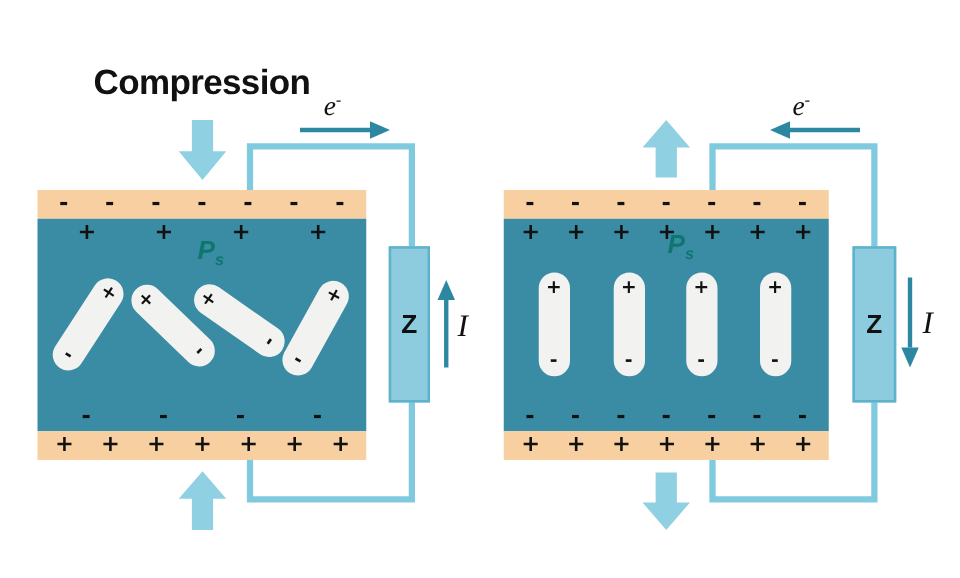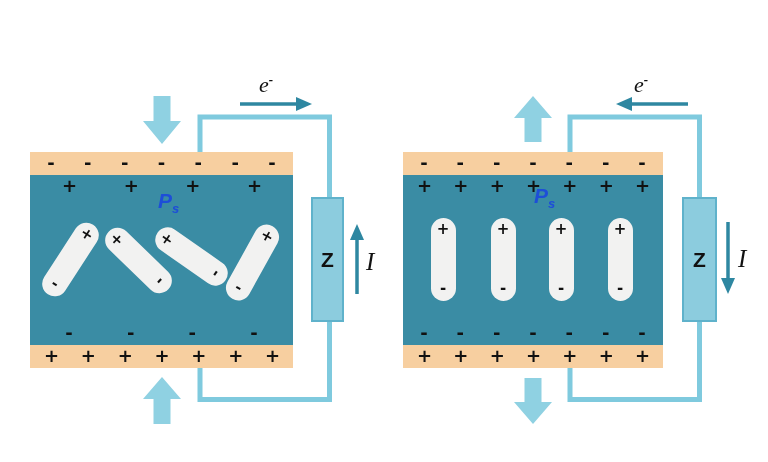--- a/index.html
+++ b/index.html
@@ -82,6 +82,7 @@
     <polygon points="528,208 522,224 534,224" fill="#000"></polygon>
   </svg>
 
+  <div class="title title-left">Compression</div>
 
   <div class="elabel" style="left:259px;top:72px;"><span>e</span><sup>-</sup></div>
   <div class="elabel" style="left:634px;top:72px;"><span>e</span><sup>-</sup></div>

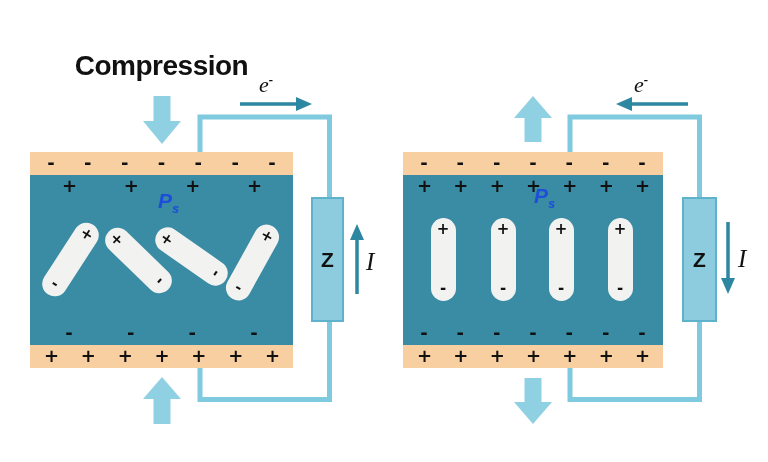--- a/index.html
+++ b/index.html
@@ -47,7 +47,7 @@
   .elabel{position:absolute;font:italic 22px "Liberation Serif",serif;color:#111;}
   .elabel sup{font-size:13px;font-weight:700;}
   .ilabel{position:absolute;font:italic 25px "Liberation Serif",serif;color:#111;}
-  .pslabel{position:absolute;font:italic 800 21px "Liberation Sans",sans-serif;color:#1d4ed8;}
+  .pslabel{position:absolute;font:italic 800 21px "Liberation Sans",sans-serif;color:#0f766e;}
   .pslabel sub{font-size:13px;font-style:italic;}
 </style>
 </head>

